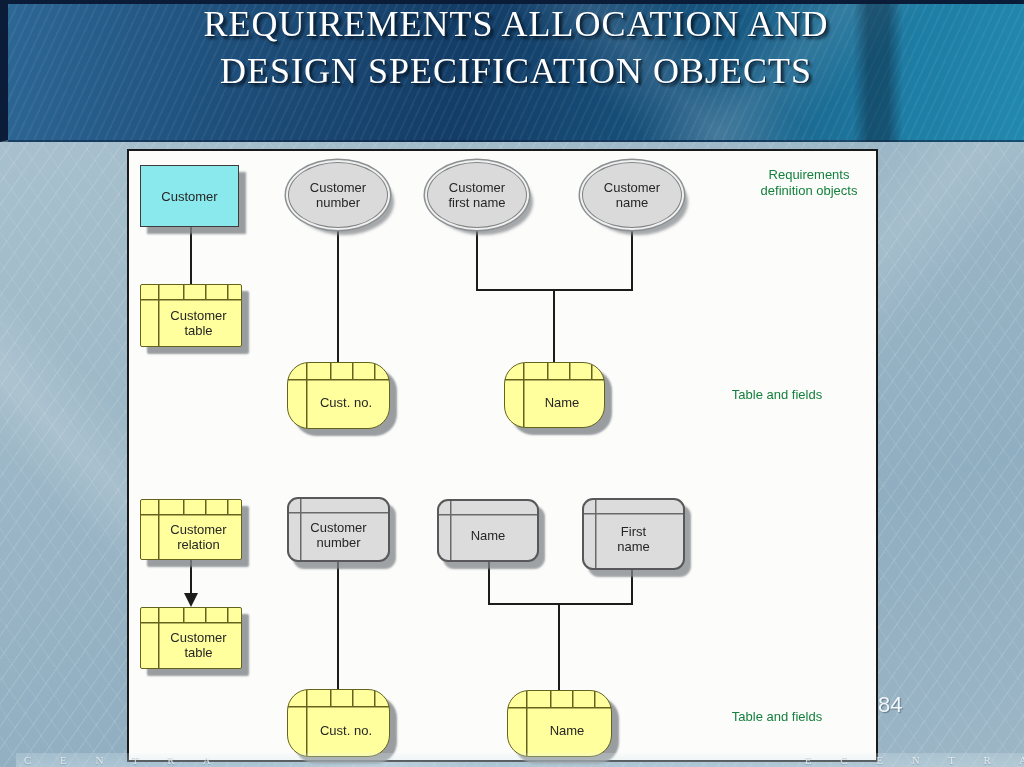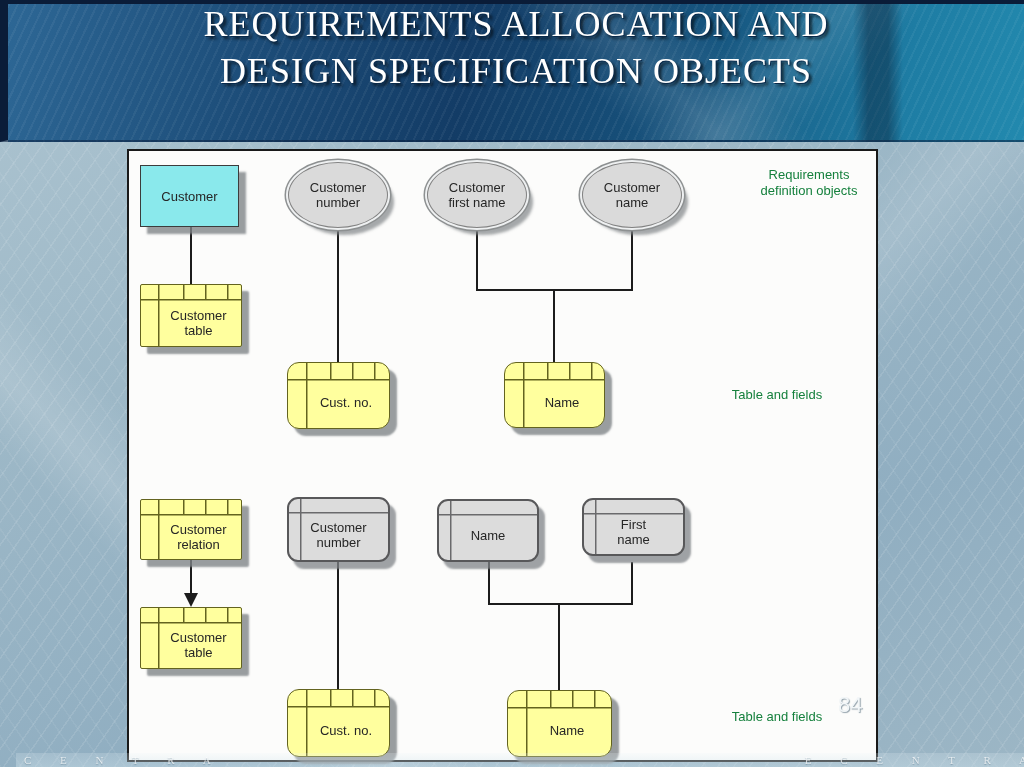--- a/index.html
+++ b/index.html
@@ -62,7 +62,7 @@
   .tbl .txt,.fld .txt{padding:14px 0 0 15px;}
 
   
-  .fld{background-color:#ffff9e;border:1.5px solid #63631f;border-radius:12px;
+  .fld{background-color:#ffff9e;border:1.5px solid #63631f;border-radius:22px;
     background-repeat:no-repeat;
     background-image:
       linear-gradient(#63631f,#63631f),linear-gradient(#63631f,#63631f),

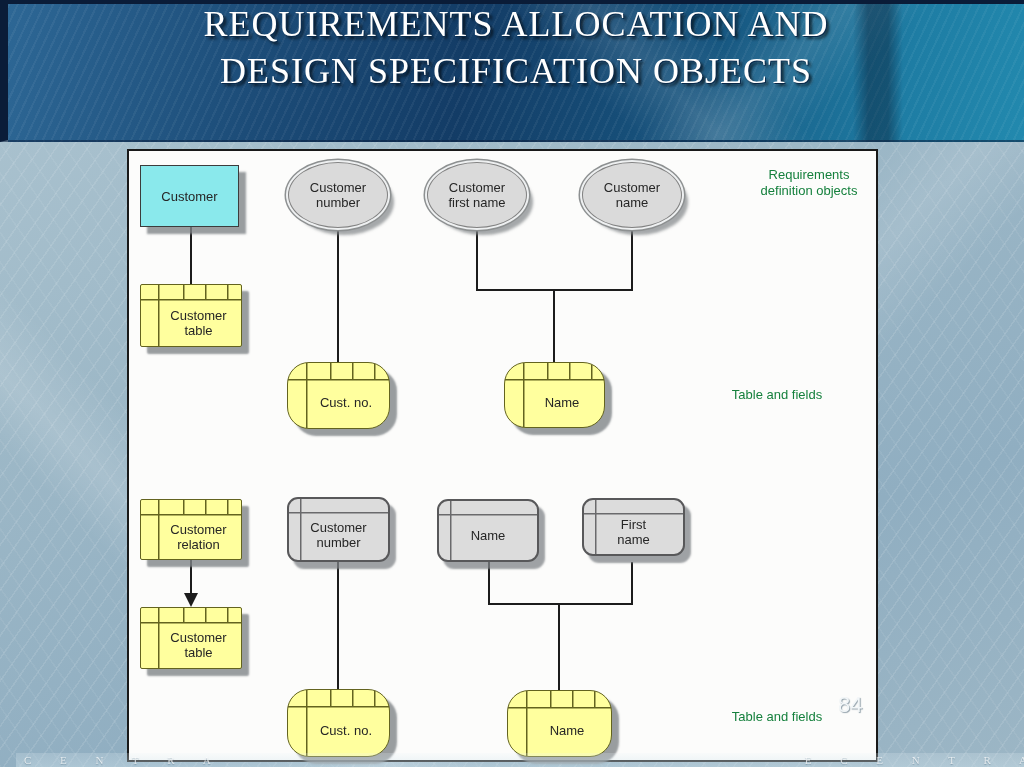--- a/index.html
+++ b/index.html
@@ -176,7 +176,7 @@
       <span class="txt">Name</span>
     </div>
 
-    <div class="node obj" style="left:453px;top:347px;width:103px;height:58px">
+    <div class="node obj" style="left:453px;top:347px;width:103px;height:72px">
       <span class="txt">First
 name</span>
     </div>

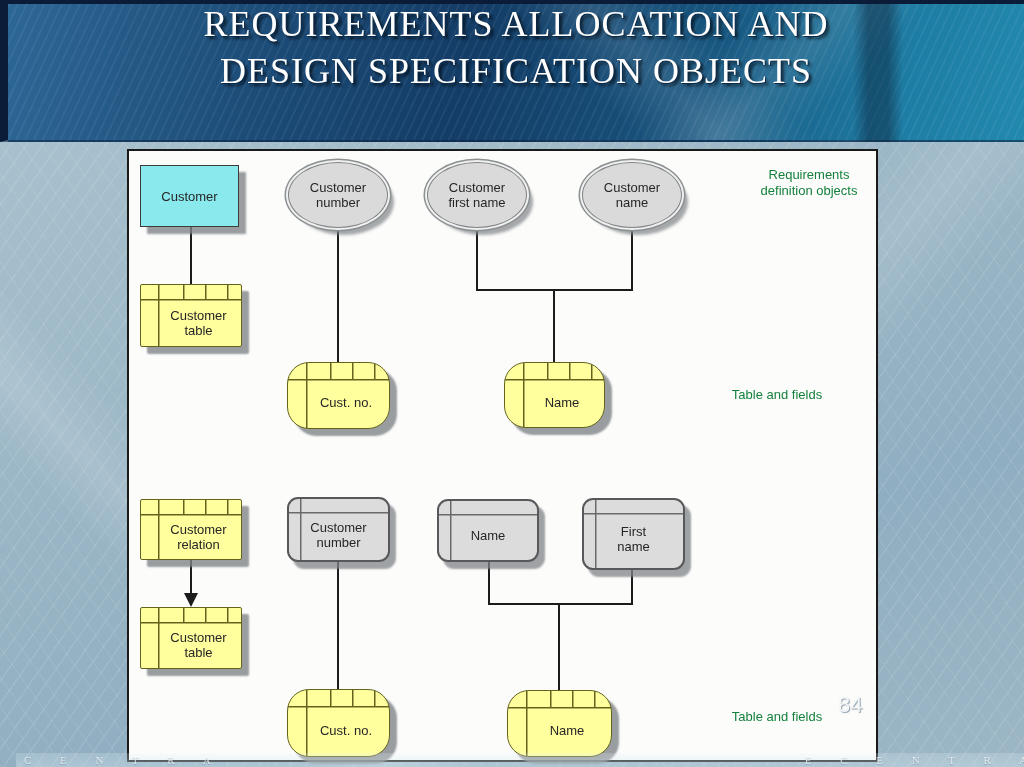--- a/index.html
+++ b/index.html
@@ -84,7 +84,7 @@
   .side-label{position:absolute;text-align:center;font-size:13px;line-height:16px;color:#15803d;white-space:pre-line;}
 
   
-  .page-number{position:absolute;left:838px;top:692px;font-size:22px;color:#f2f6f8;
+  .page-number{position:absolute;left:878px;top:692px;font-size:22px;color:#f2f6f8;
     text-shadow:1px 1px 1px rgba(40,70,90,0.5);}
   .watermark-band{position:absolute;left:16px;bottom:0;width:1024px;height:14px;
     background:linear-gradient(rgba(236,245,249,0.20),rgba(205,225,234,0.45));}

